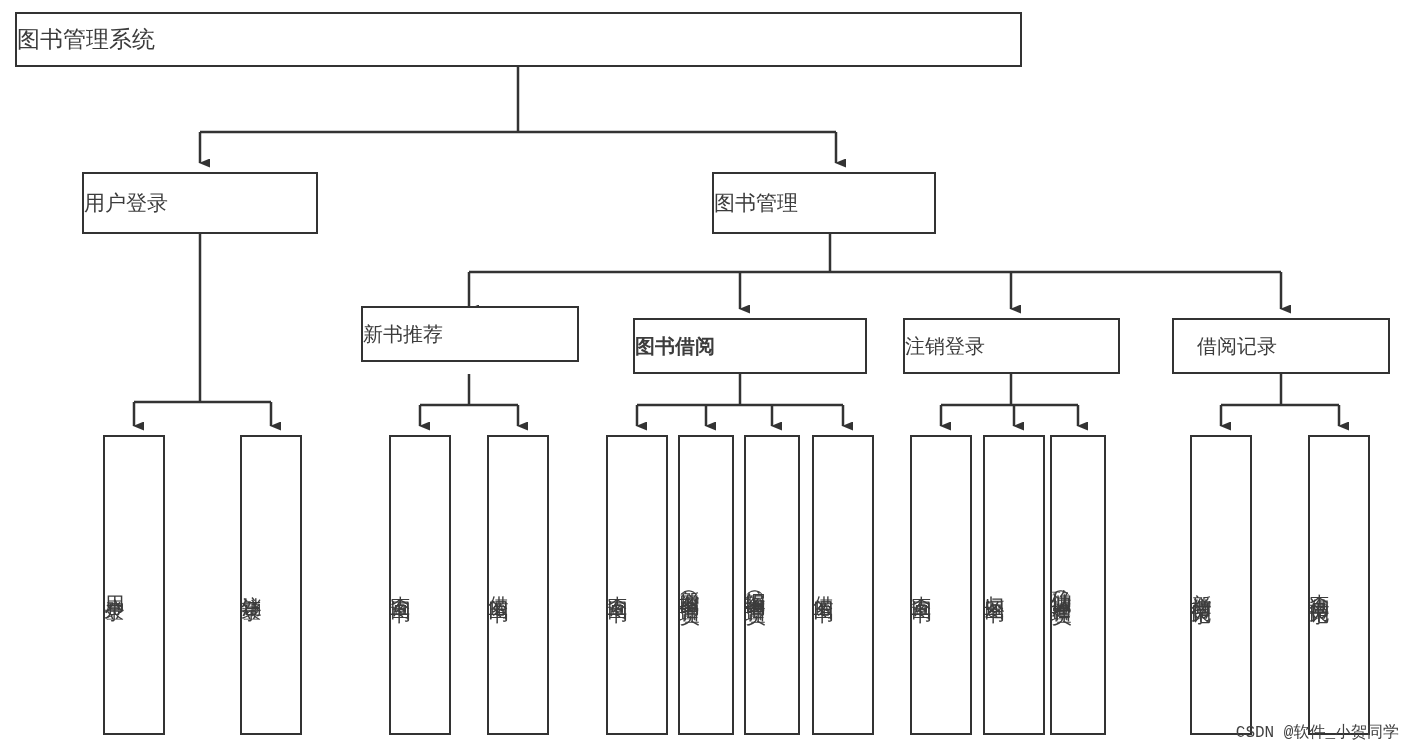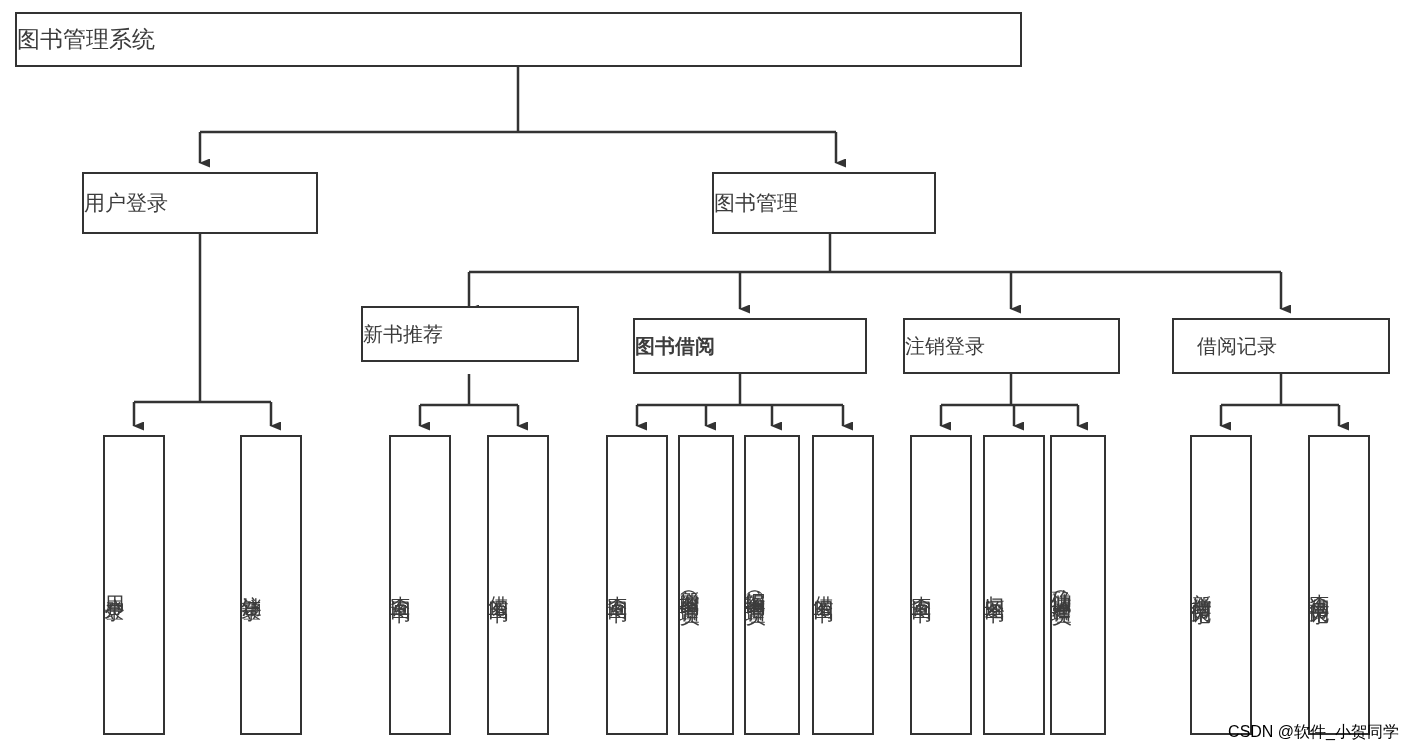--- a/index.html
+++ b/index.html
@@ -68,8 +68,8 @@
     right: 6px;
     bottom: 4px;
     font-size: 16px;
-    color: #000000;
-    font-family: Liberation Sans, sans-serif;
+    color: #404040;
+    font-family: Liberation Mono, monospace;
     white-space: nowrap;
     pointer-events: none;
   }

